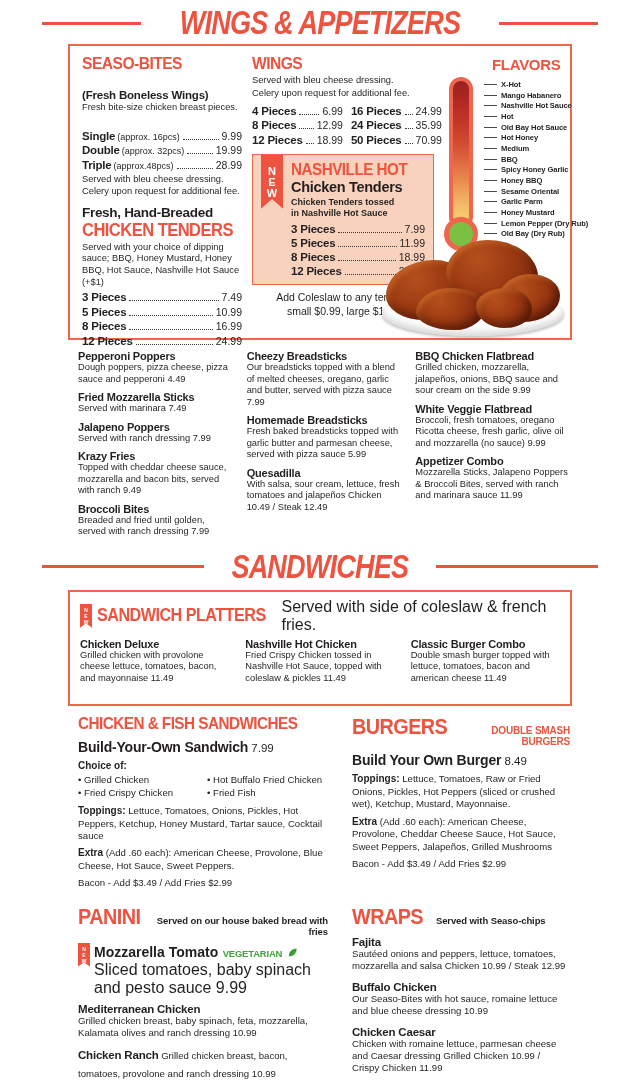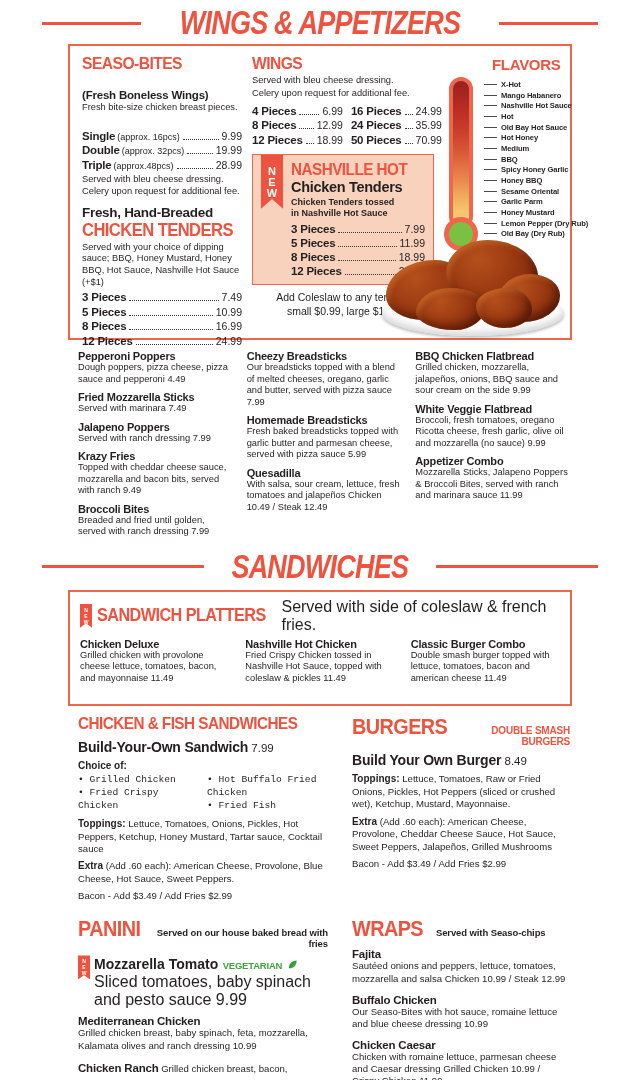--- a/index.html
+++ b/index.html
@@ -123,7 +123,7 @@
   .byo b{font-size:14px;letter-spacing:-0.2px;text-align:center;}
   .para{font-size:9.6px;line-height:1.28;margin-top:5px;}
   .para b{font-size:10px;}
-  .choice-cols{display:flex;gap:8px;margin-top:1px;font-family:Liberation Mono, monospace;}
+  .choice-cols{display:flex;gap:8px;margin-top:1px;}
   .choice-cols>div{flex:1;}
   .bullet-row{font-size:9.6px;line-height:1.35;}
   .title-row{display:flex;align-items:baseline;gap:5px;text-align:right;}

